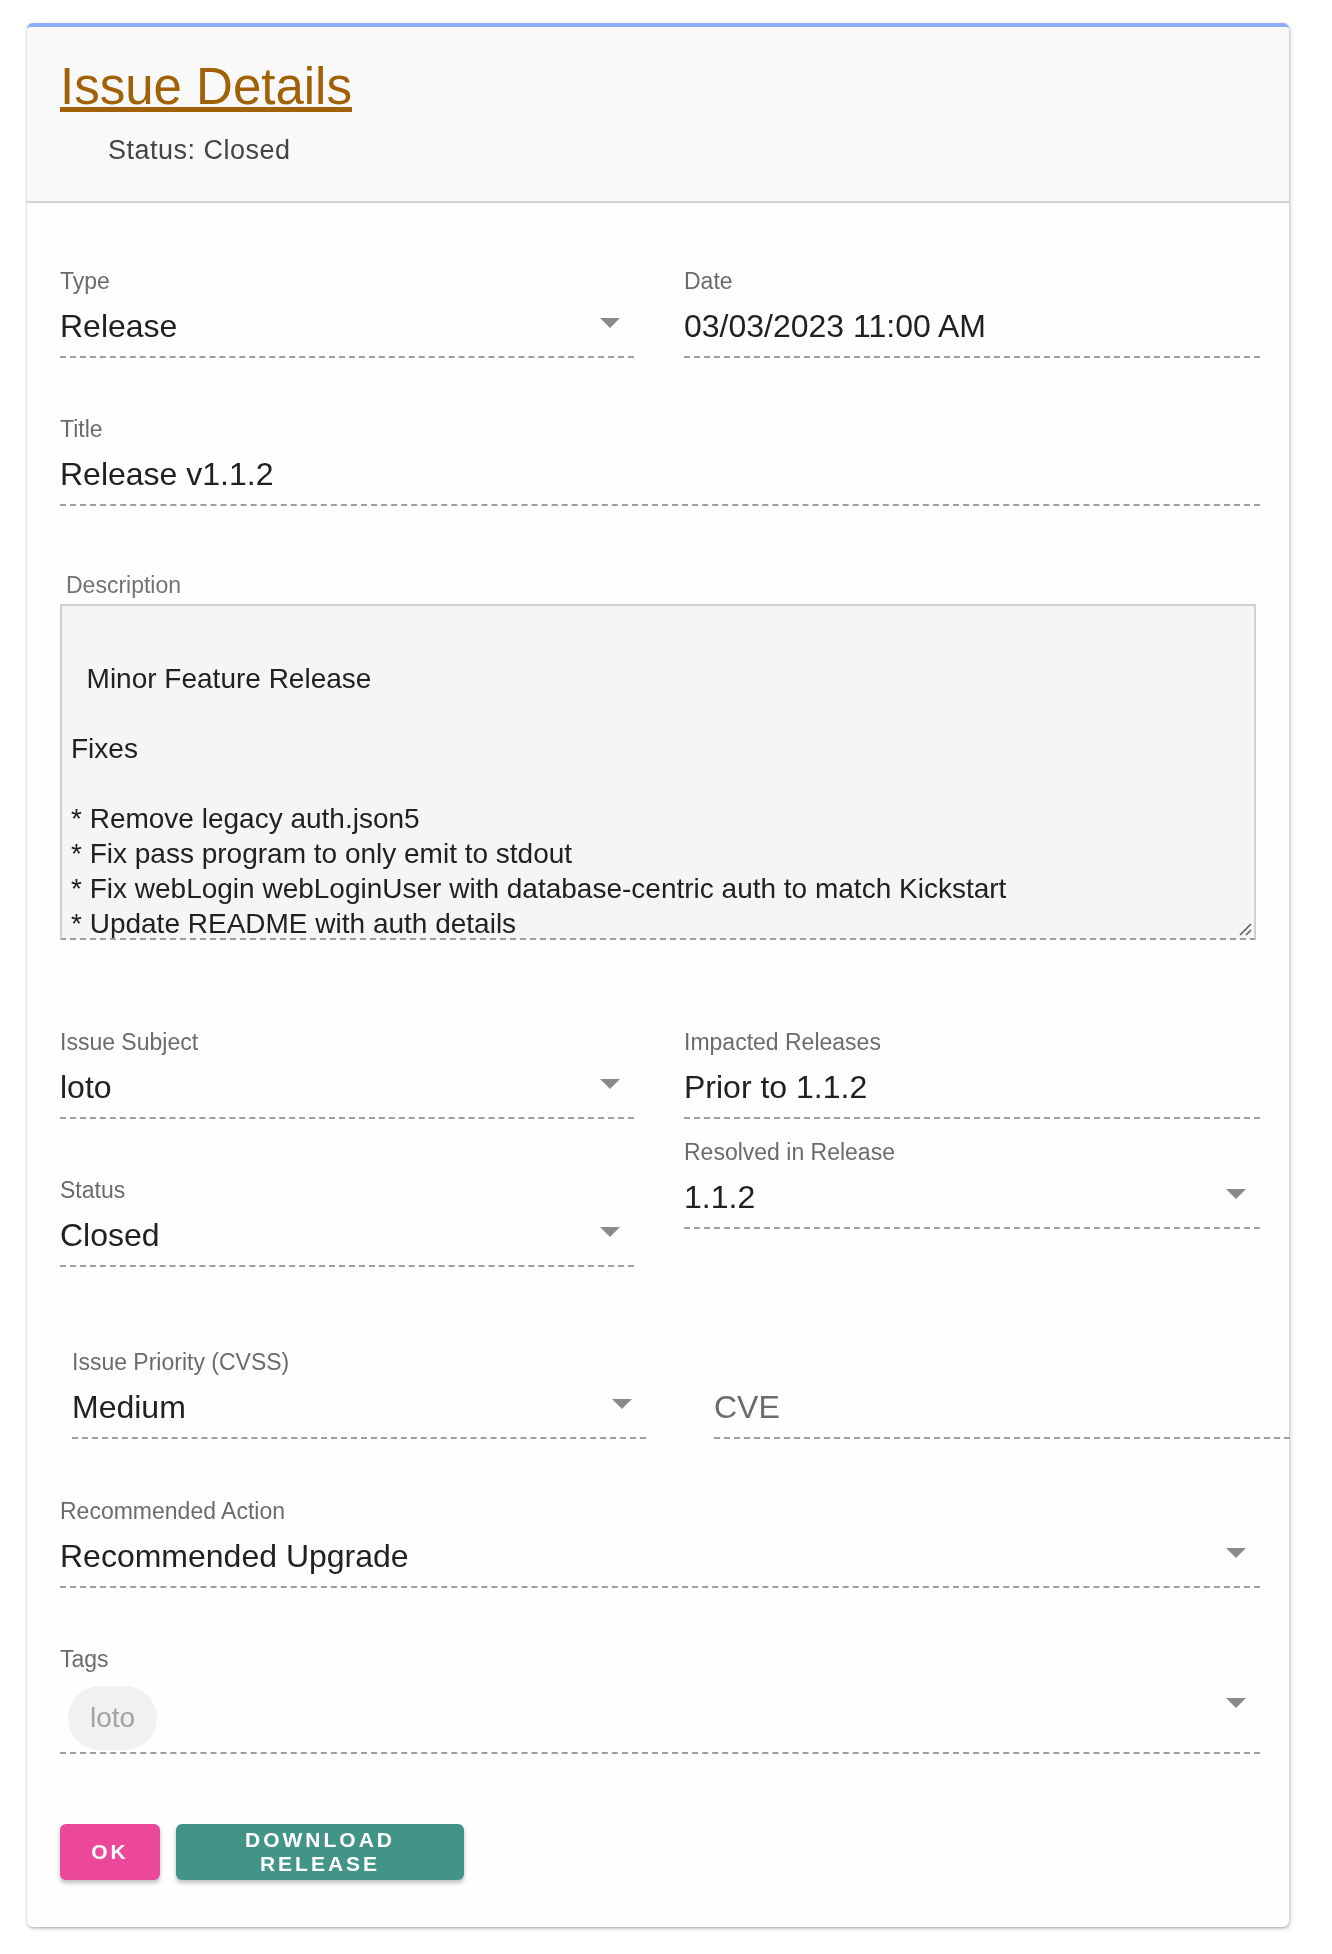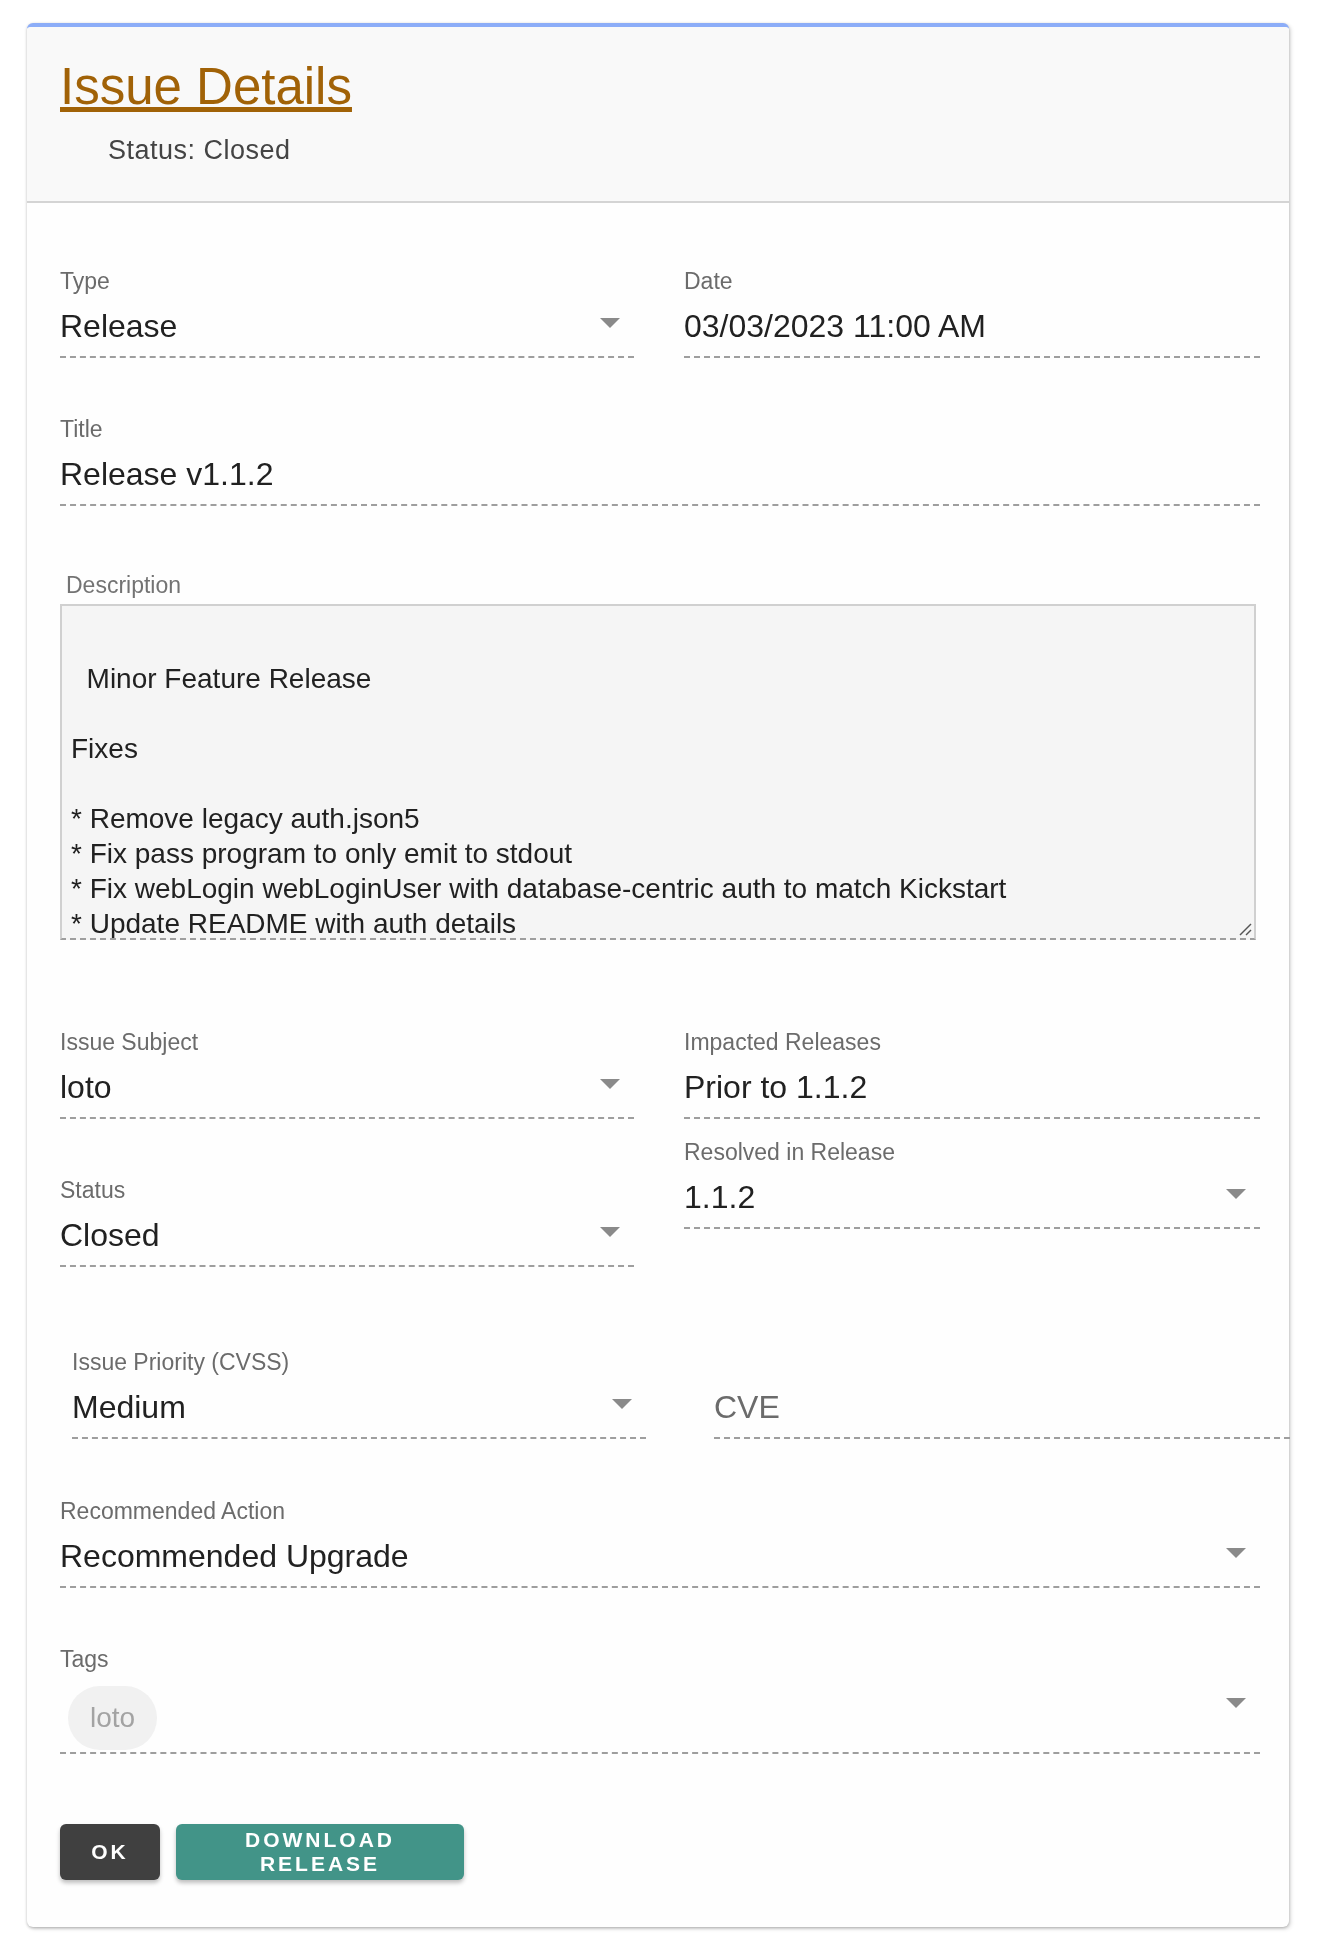--- a/index.html
+++ b/index.html
@@ -45,7 +45,7 @@
     color:#ffffff; font-size:21px; letter-spacing:3px; font-weight:bold; font-family:"Liberation Sans", sans-serif;
     box-shadow: 0 3px 4px rgba(0,0,0,0.25);
   }
-  .btn-ok { left:60px; width:100px; background:#404040; }
+  .btn-ok { left:60px; width:100px; background:#ec4899; }
   .btn-dl { left:176px; width:288px; background:#429488; }
 </style>
 </head>

